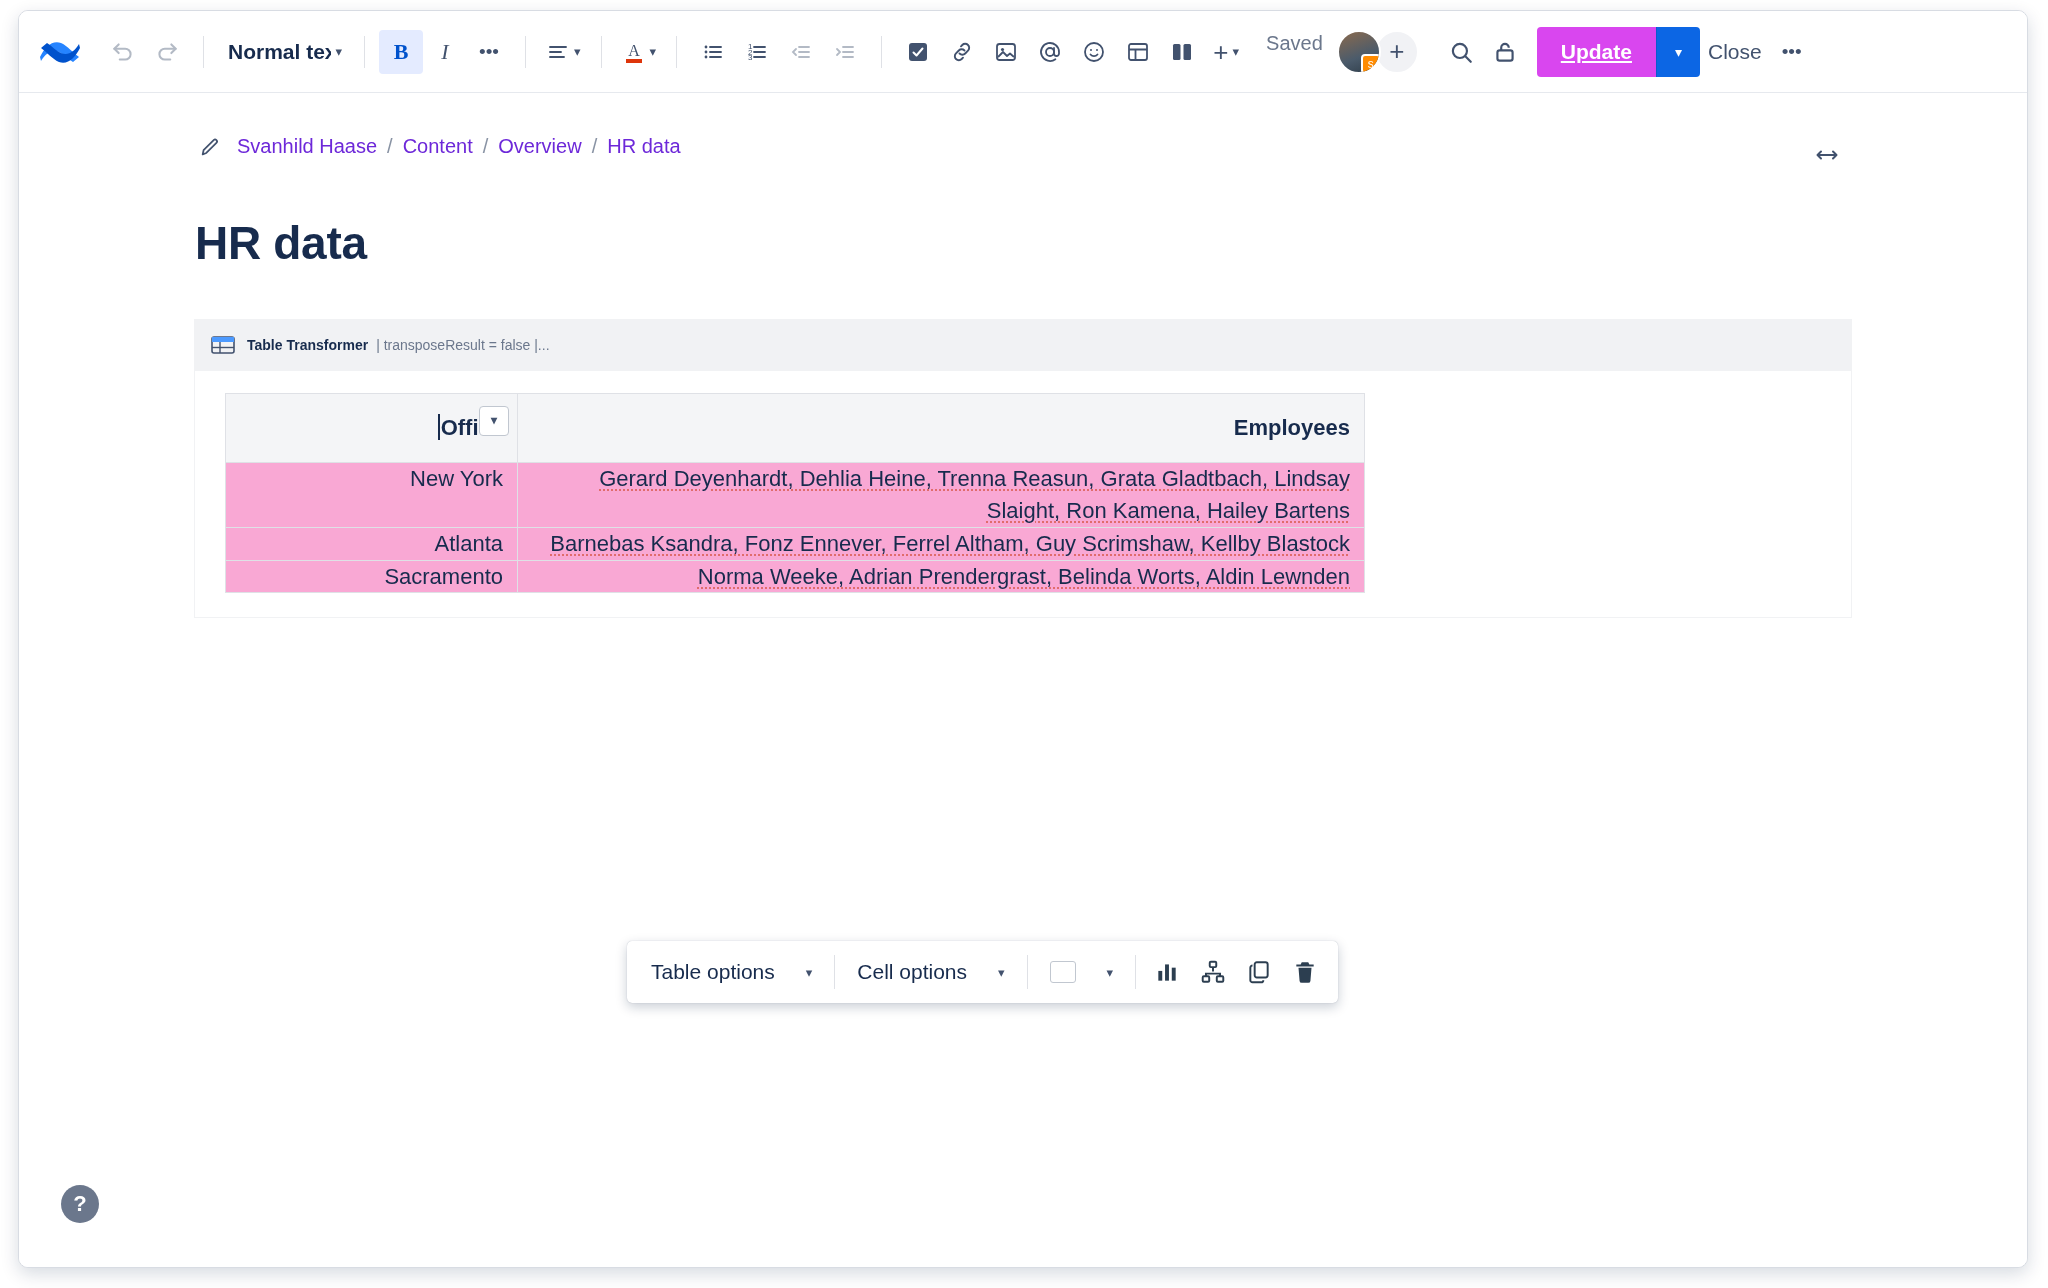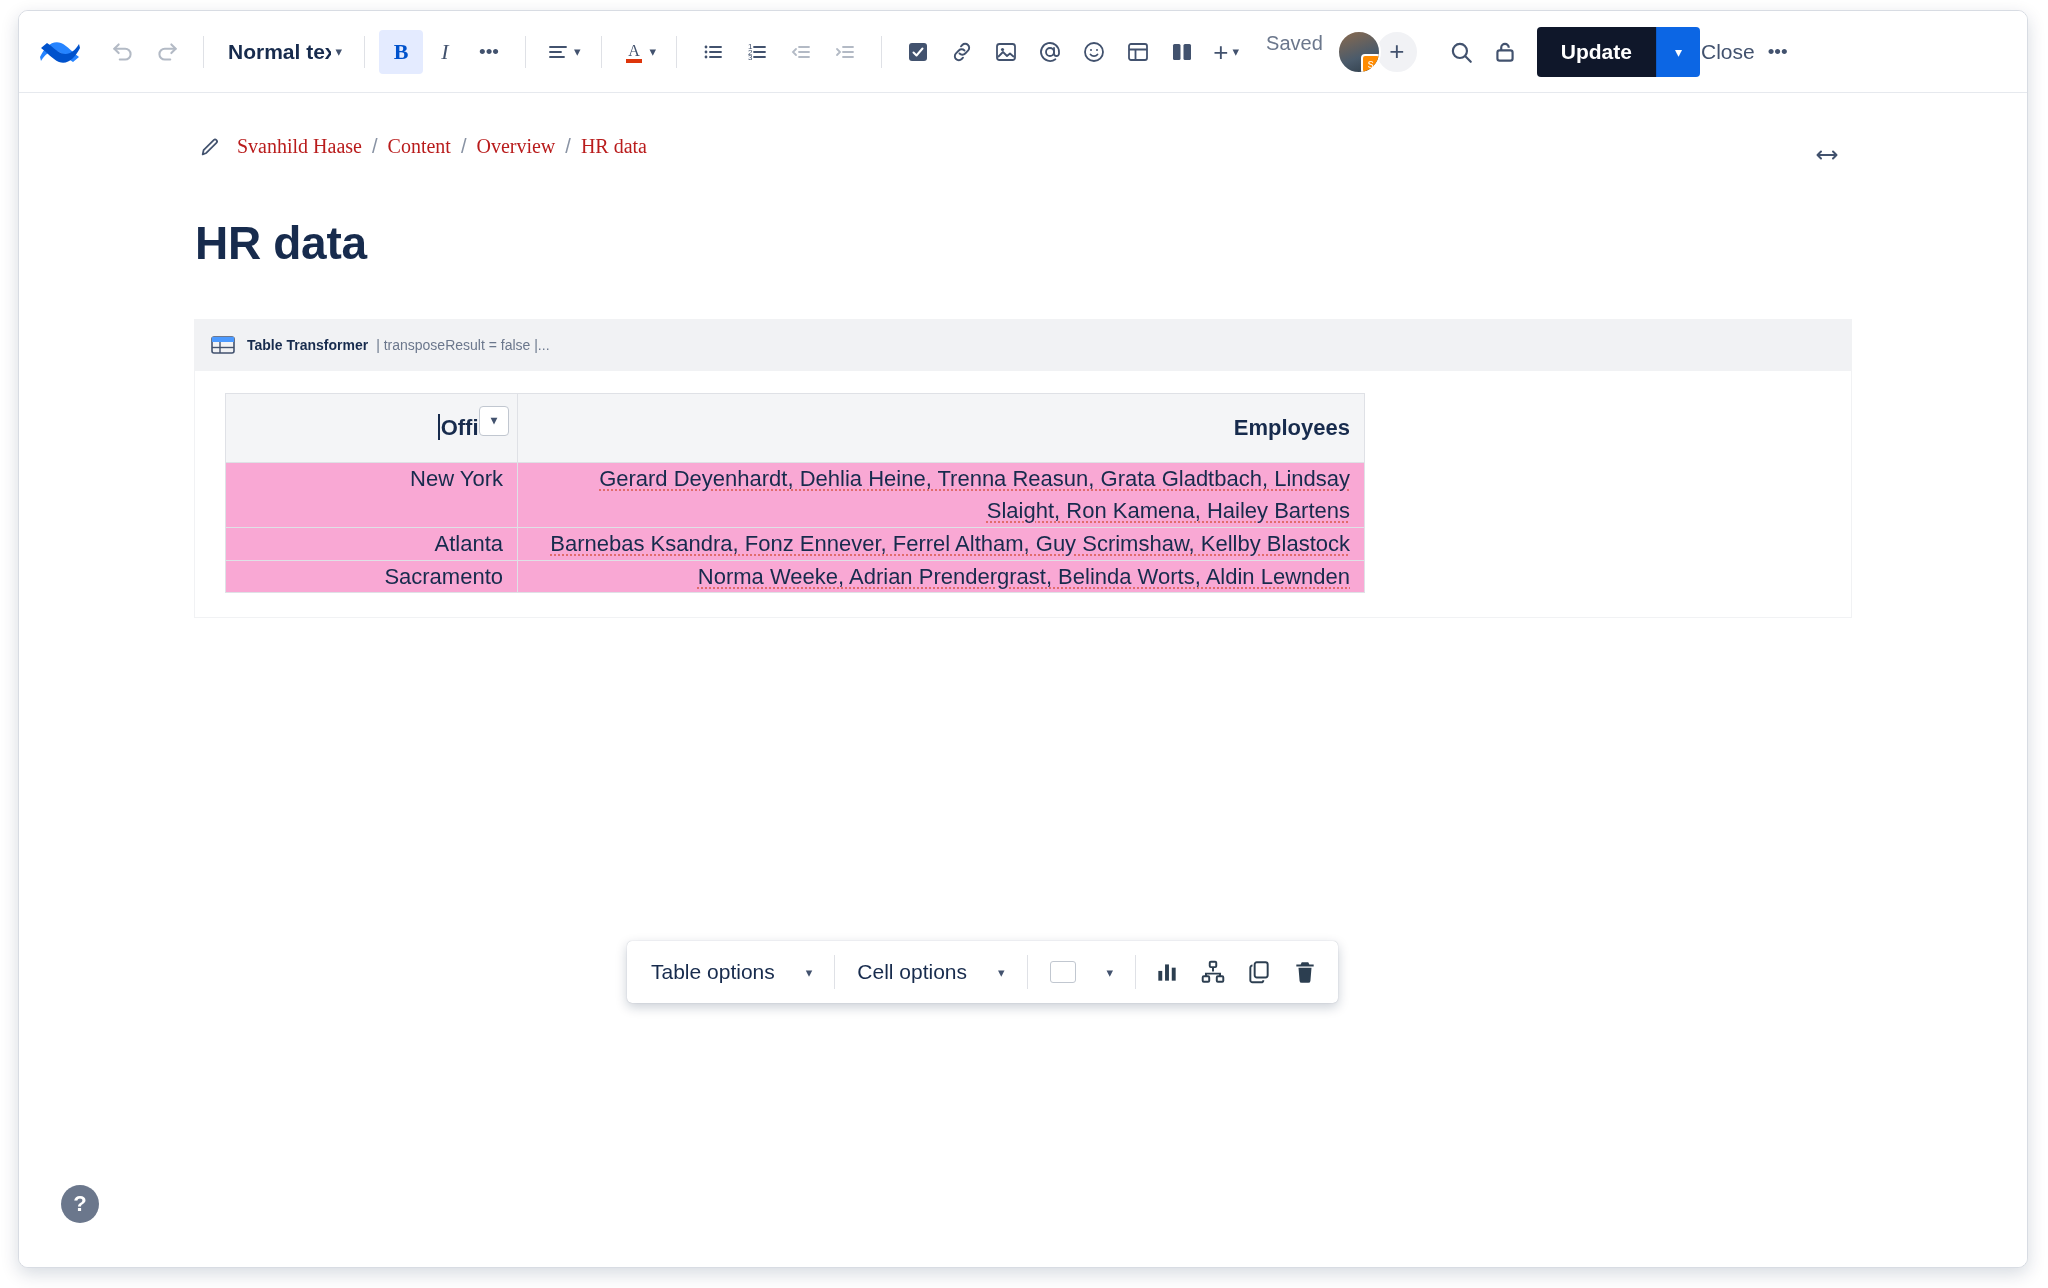--- a/index.html
+++ b/index.html
@@ -117,7 +117,7 @@
 
   .update-group { display: flex; align-items: center; margin-left: 10px; }
   .btn-primary {
-    background: #0f172a;
+    background: #d946ef;
     color: #ffffff;
     border: none;
     height: 50px;
@@ -126,6 +126,7 @@
     font-weight: 600;
     border-radius: 4px 0 0 4px;
     cursor: pointer;
+    text-decoration: underline;
   }
   .btn-primary-caret {
     background: #0c66e4;

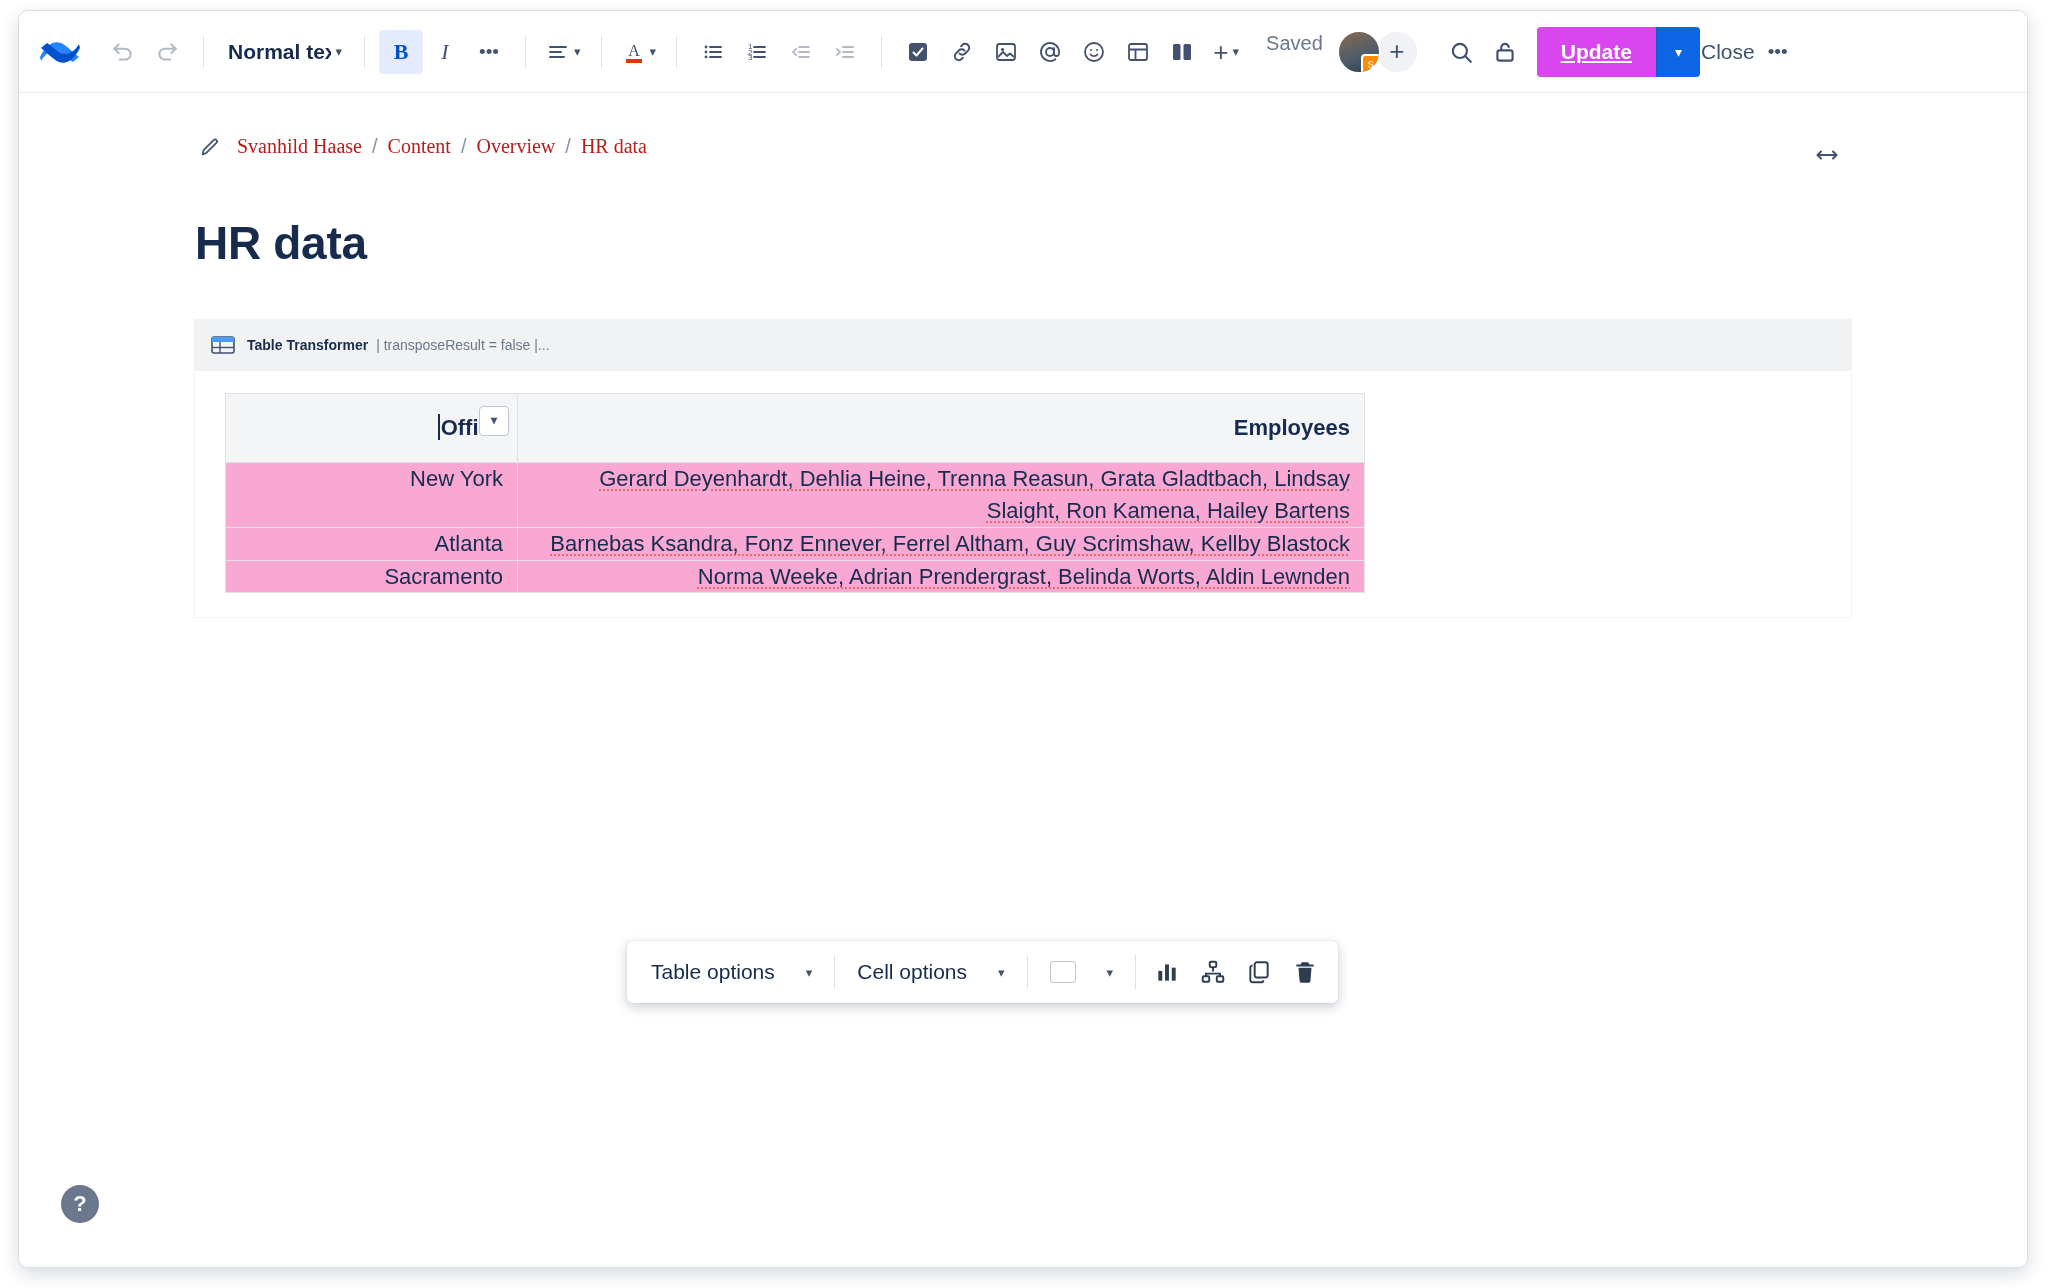--- a/index.html
+++ b/index.html
@@ -146,7 +146,7 @@
     color: #42526e;
     font-size: 21px;
     height: 48px;
-    padding: 0 1px;
+    padding: 0 8px;
     border-radius: 4px;
     cursor: pointer;
     white-space: nowrap;

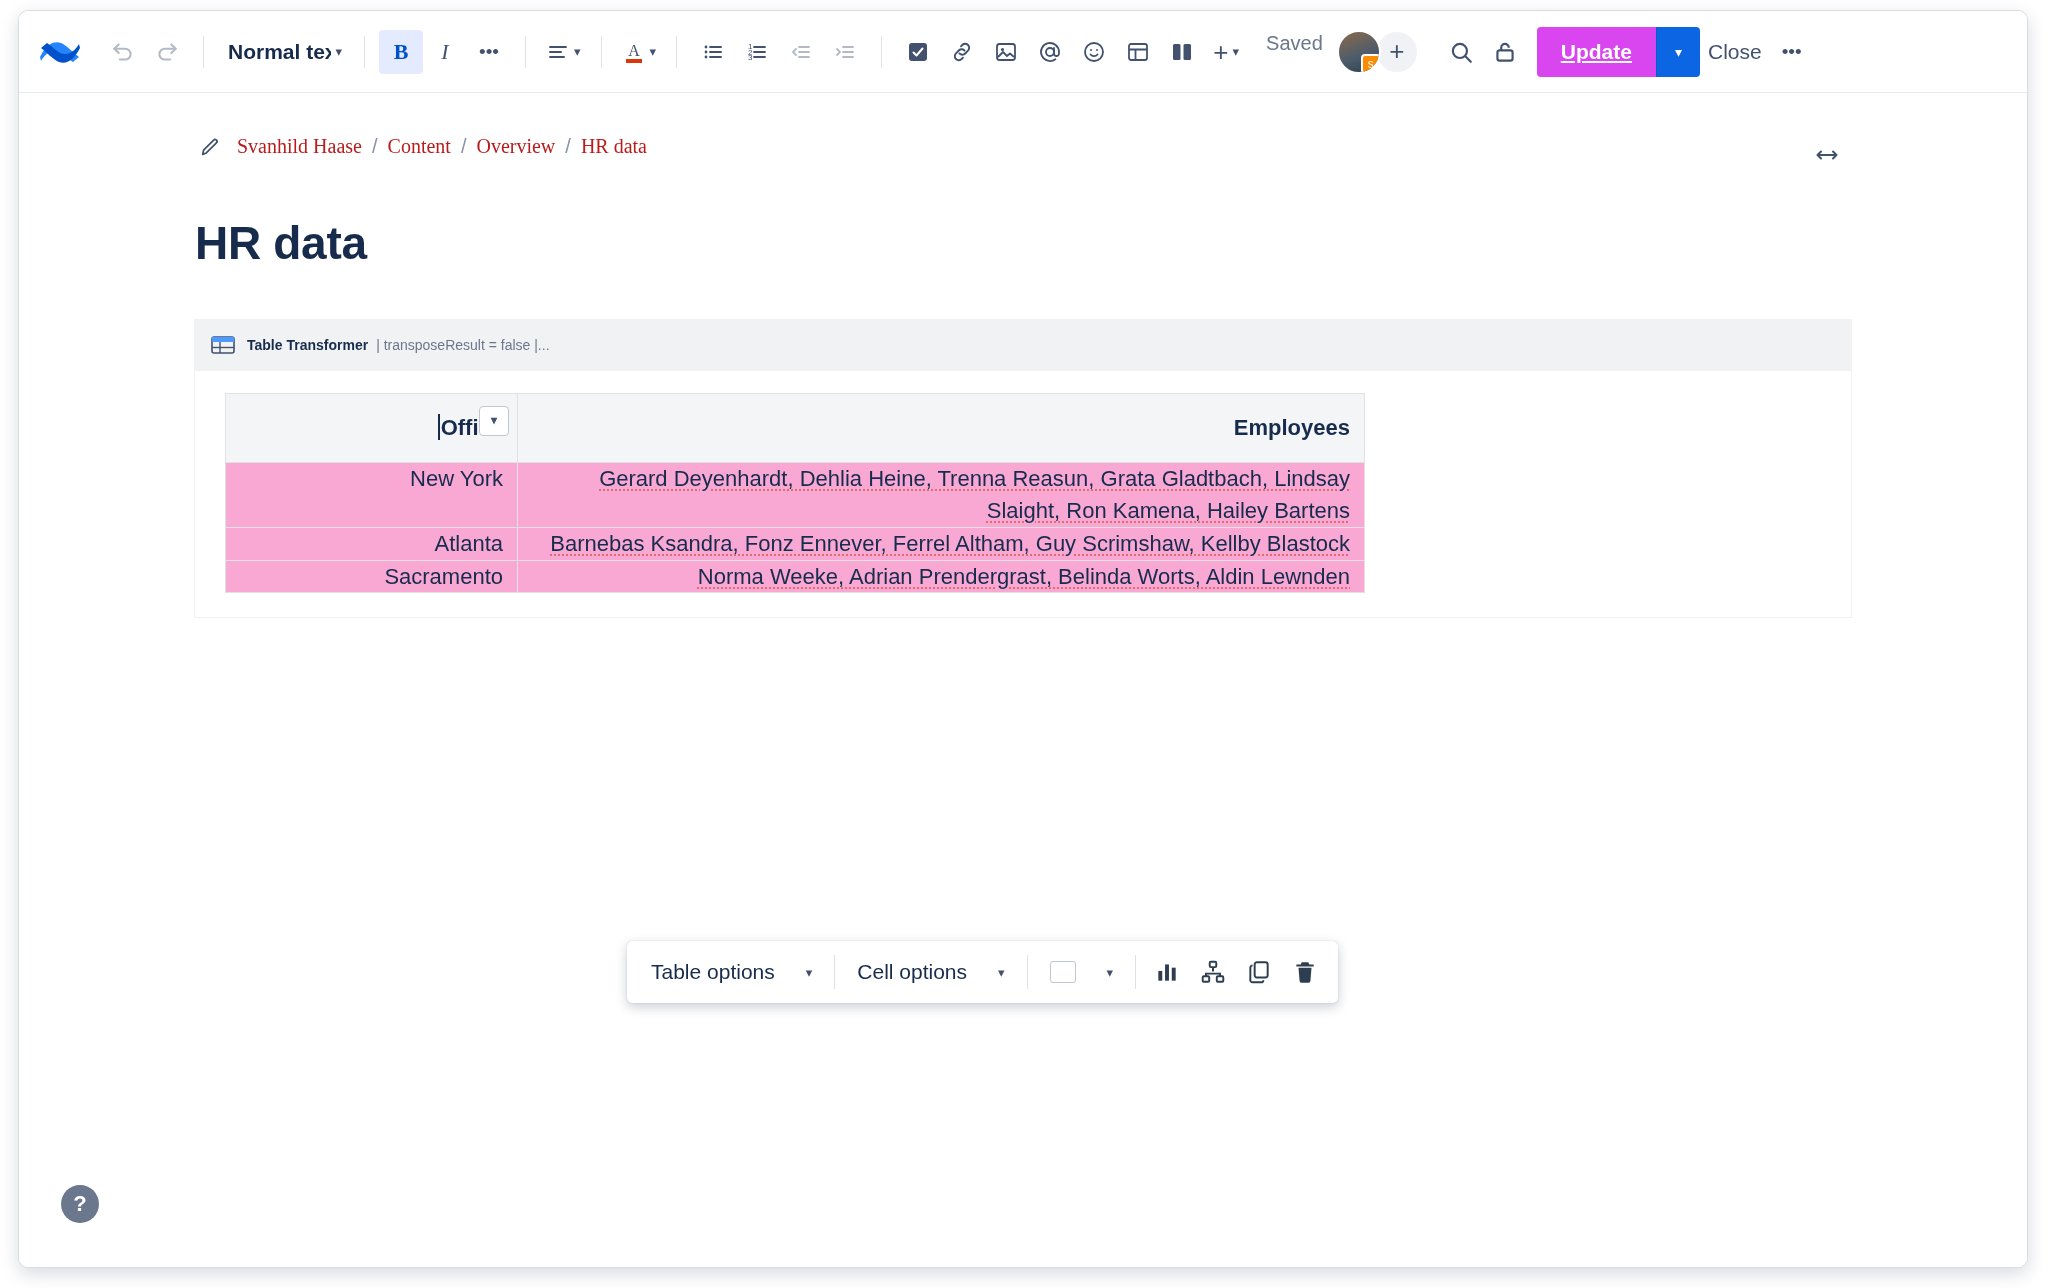--- a/index.html
+++ b/index.html
@@ -174,7 +174,7 @@
   }
   .breadcrumb .pencil { color: #42526e; font-size: 18px; margin-right: 6px; }
   .breadcrumb a {
-    color: #b91c1c; text-decoration: none; cursor: pointer; font-family: Liberation Serif, serif;
+    color: #6d28d9; text-decoration: none; cursor: pointer;
   }
   .breadcrumb .sep { color: #8993a4; }
 

